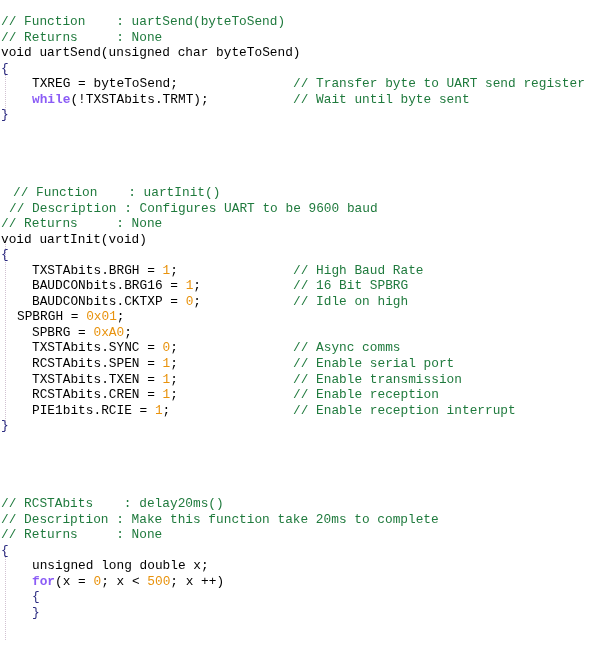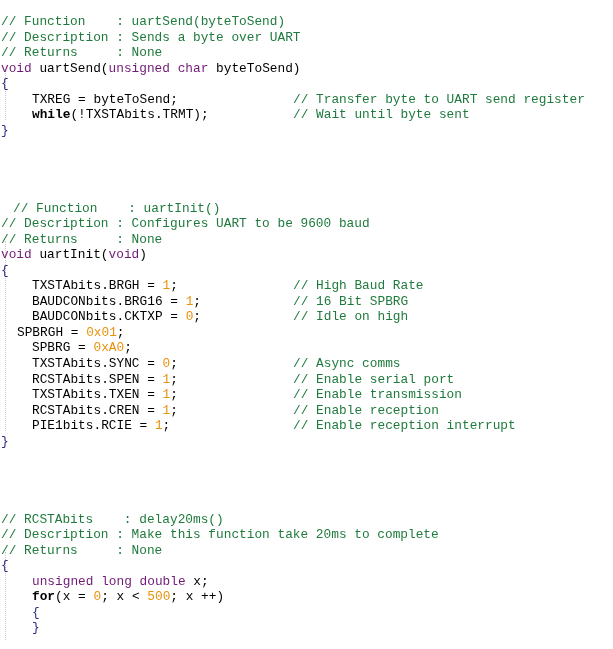--- a/index.html
+++ b/index.html
@@ -67,7 +67,6 @@
 
   <div id="code-lines">
       <div class="code-line"><span style="position: relative; display: inline-block; width: 100%;"><span style="position: absolute; left: 0px; white-space: pre;"><span class="tok-comment">// Function    : uartSend(byteToSend)</span></span></span></div>
-      <div class="code-line"><span style="position: relative; display: inline-block; width: 100%;"><span style="position: absolute; left: 0px; white-space: pre;"><span class="tok-comment">// Description : Sends a byte over UART</span></span></span></div>
       <div class="code-line"><span style="position: relative; display: inline-block; width: 100%;"><span style="position: absolute; left: 0px; white-space: pre;"><span class="tok-comment">// Returns     : None</span></span></span></div>
       <div class="code-line"><span style="position: relative; display: inline-block; width: 100%;"><span style="position: absolute; left: 0px; white-space: pre;"><span class="tok-keyword">void</span><span class="tok-plain"> </span><span class="tok-plain">uartSend</span><span class="tok-plain">(</span><span class="tok-keyword">unsigned</span><span class="tok-plain"> </span><span class="tok-keyword">char</span><span class="tok-plain"> </span><span class="tok-plain">byteToSend</span><span class="tok-plain">)</span></span></span></div>
       <div class="code-line"><span style="position: relative; display: inline-block; width: 100%;"><span style="position: absolute; left: 0px; white-space: pre;"><span class="tok-brace">{</span></span></span></div>

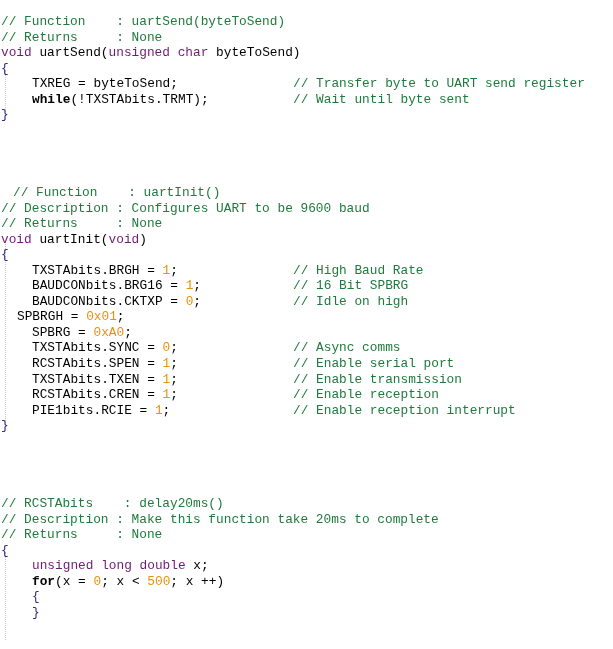--- a/index.html
+++ b/index.html
@@ -48,7 +48,7 @@
 
   
   .tok-comment  { color: #1f7a3d; }
-  .tok-keyword  { color: #701a75; }   
+  .tok-keyword  { color: #000000; }   
   .tok-control  { color: #000000; font-weight: bold; }  
   .tok-number   { color: #e8920c; }
   .tok-plain    { color: #000000; }

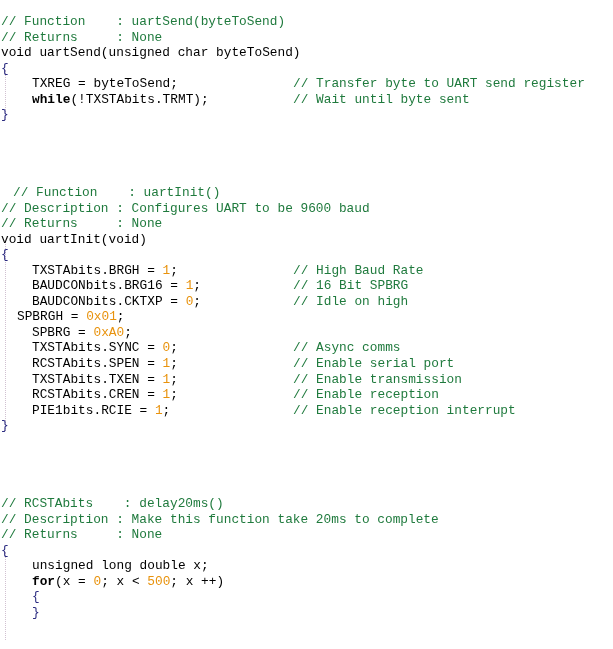--- a/index.html
+++ b/index.html
@@ -49,7 +49,7 @@
   
   .tok-comment  { color: #1f7a3d; }
   .tok-keyword  { color: #000000; }   
-  .tok-control  { color: #000000; font-weight: bold; }  
+  .tok-control  { color: #8b5cf6; font-weight: bold; }  
   .tok-number   { color: #e8920c; }
   .tok-plain    { color: #000000; }
   .tok-brace    { color: #2b2b80; }

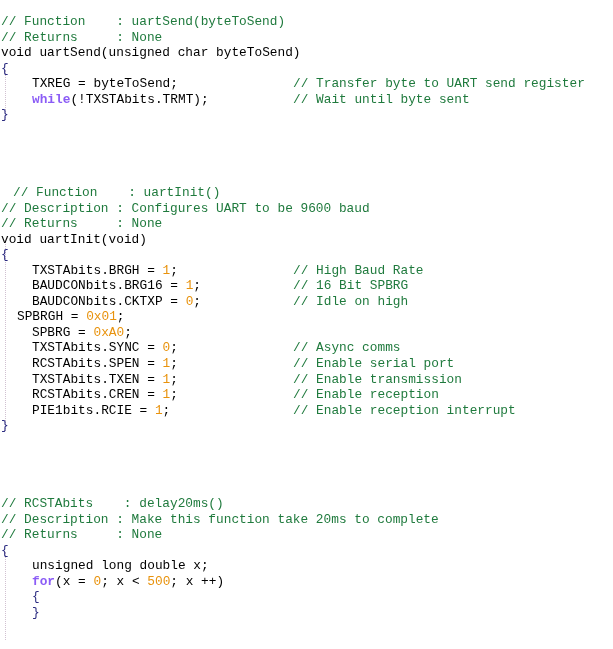--- a/index.html
+++ b/index.html
@@ -78,7 +78,7 @@
       <div class="code-line blank">&nbsp;</div>
       <div class="code-line blank">&nbsp;</div>
       <div class="code-line"><span style="position: relative; display: inline-block; width: 100%;"><span style="position: absolute; left: 12px; white-space: pre;"><span class="tok-comment">// Function    : uartInit()</span></span></span></div>
-      <div class="code-line"><span style="position: relative; display: inline-block; width: 100%;"><span style="position: absolute; left: 0px; white-space: pre;"><span class="tok-comment">// Description : Configures UART to be 9600 baud</span></span></span></div>
+      <div class="code-line"><span style="position: relative; display: inline-block; width: 100%;"><span style="position: absolute; left: 8px; white-space: pre;"><span class="tok-comment">// Description : Configures UART to be 9600 baud</span></span></span></div>
       <div class="code-line"><span style="position: relative; display: inline-block; width: 100%;"><span style="position: absolute; left: 0px; white-space: pre;"><span class="tok-comment">// Returns     : None</span></span></span></div>
       <div class="code-line"><span style="position: relative; display: inline-block; width: 100%;"><span style="position: absolute; left: 0px; white-space: pre;"><span class="tok-keyword">void</span><span class="tok-plain"> </span><span class="tok-plain">uartInit</span><span class="tok-plain">(</span><span class="tok-keyword">void</span><span class="tok-plain">)</span></span></span></div>
       <div class="code-line"><span style="position: relative; display: inline-block; width: 100%;"><span style="position: absolute; left: 0px; white-space: pre;"><span class="tok-brace">{</span></span></span></div>

